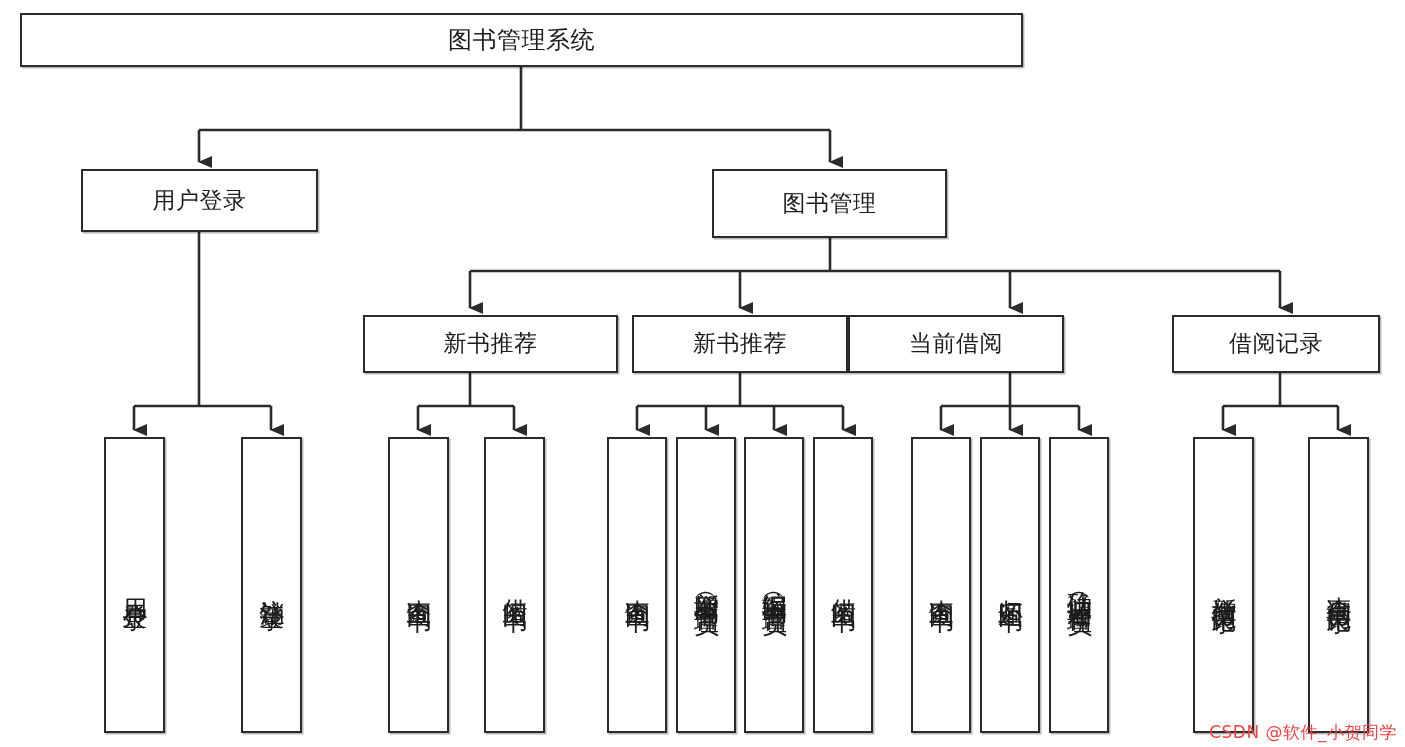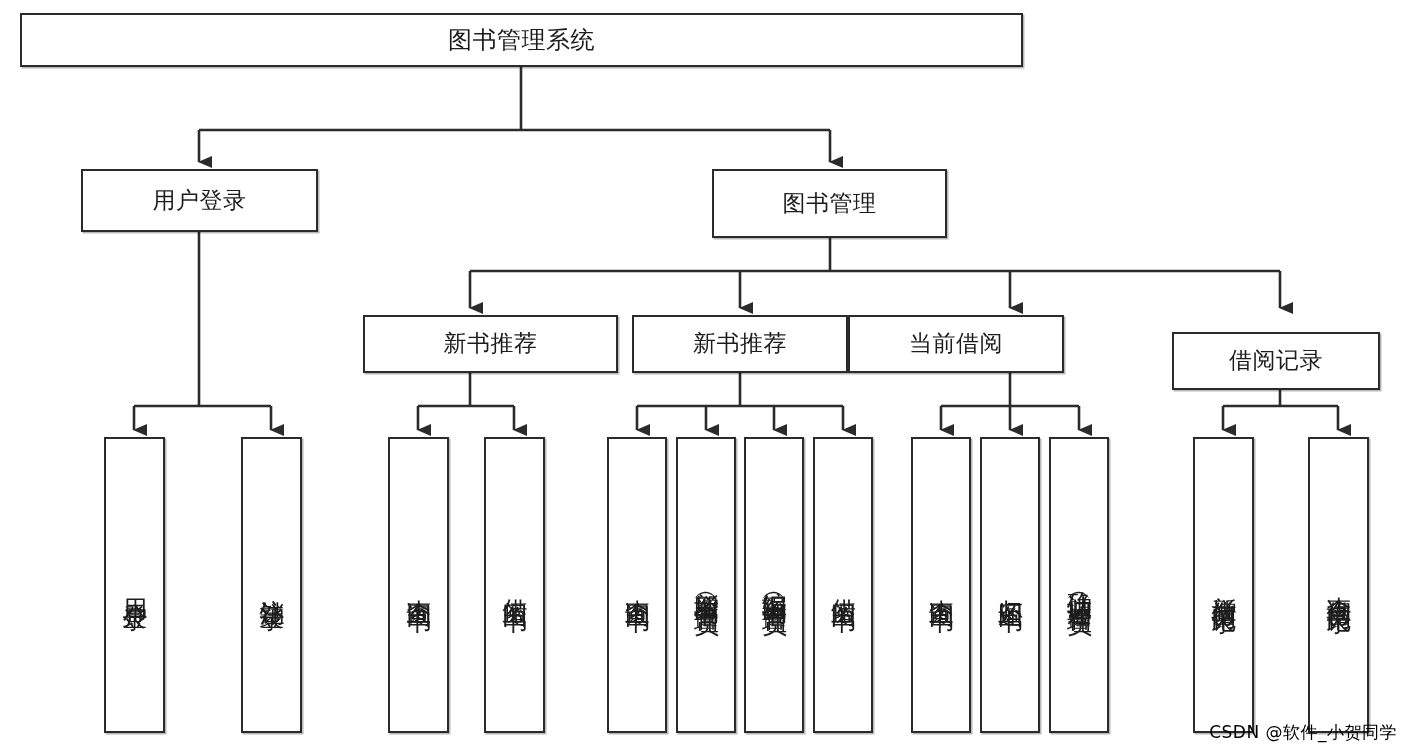--- a/index.html
+++ b/index.html
@@ -149,7 +149,7 @@
   <div class="node h" style="left:848px; top:315px; width:216px; height:58px;">
     <span class="lbl">当前借阅</span>
   </div>
-  <div class="node h" style="left:1172px; top:315px; width:208px; height:58px;margin-top:17px;">
+  <div class="node h" style="left:1172px; top:315px; width:208px; height:58px;">
     <span class="lbl">借阅记录</span>
   </div>
 

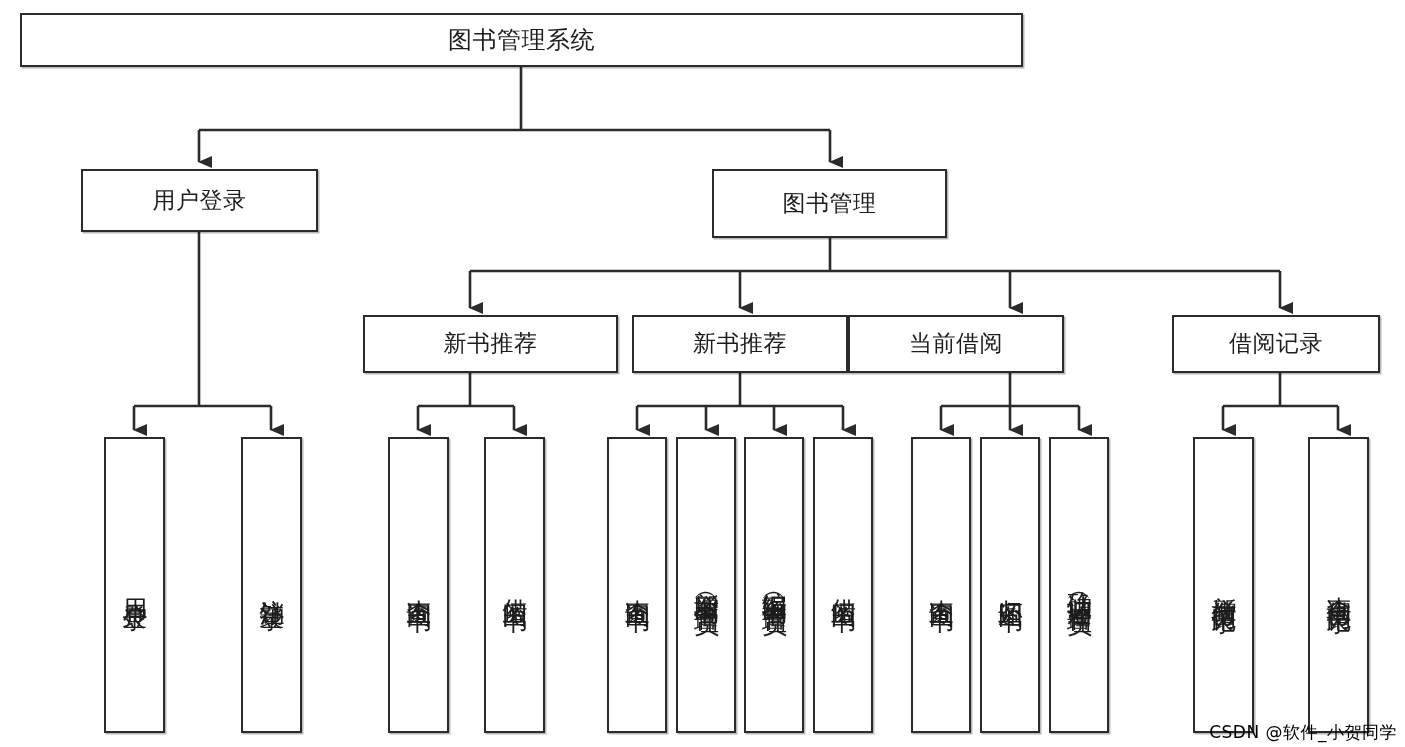--- a/index.html
+++ b/index.html
@@ -66,7 +66,7 @@
     right: 8px;
     bottom: 3px;
     font-size: 17px;
-    color: #000000;
+    color: #ef4444;
     letter-spacing: 0.5px;
     font-family: "DejaVu Sans", "Liberation Sans", sans-serif;
     white-space: nowrap;

